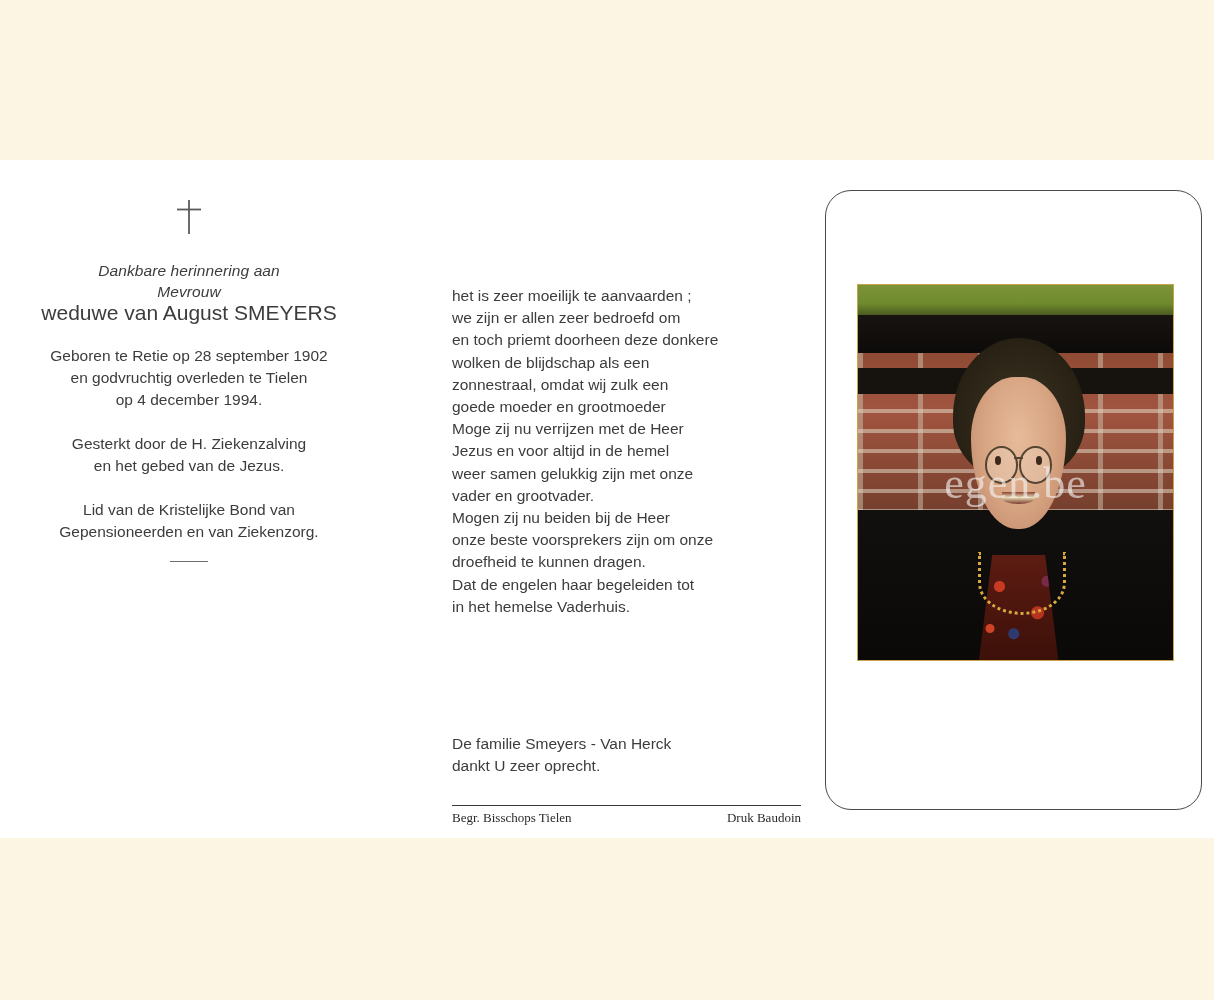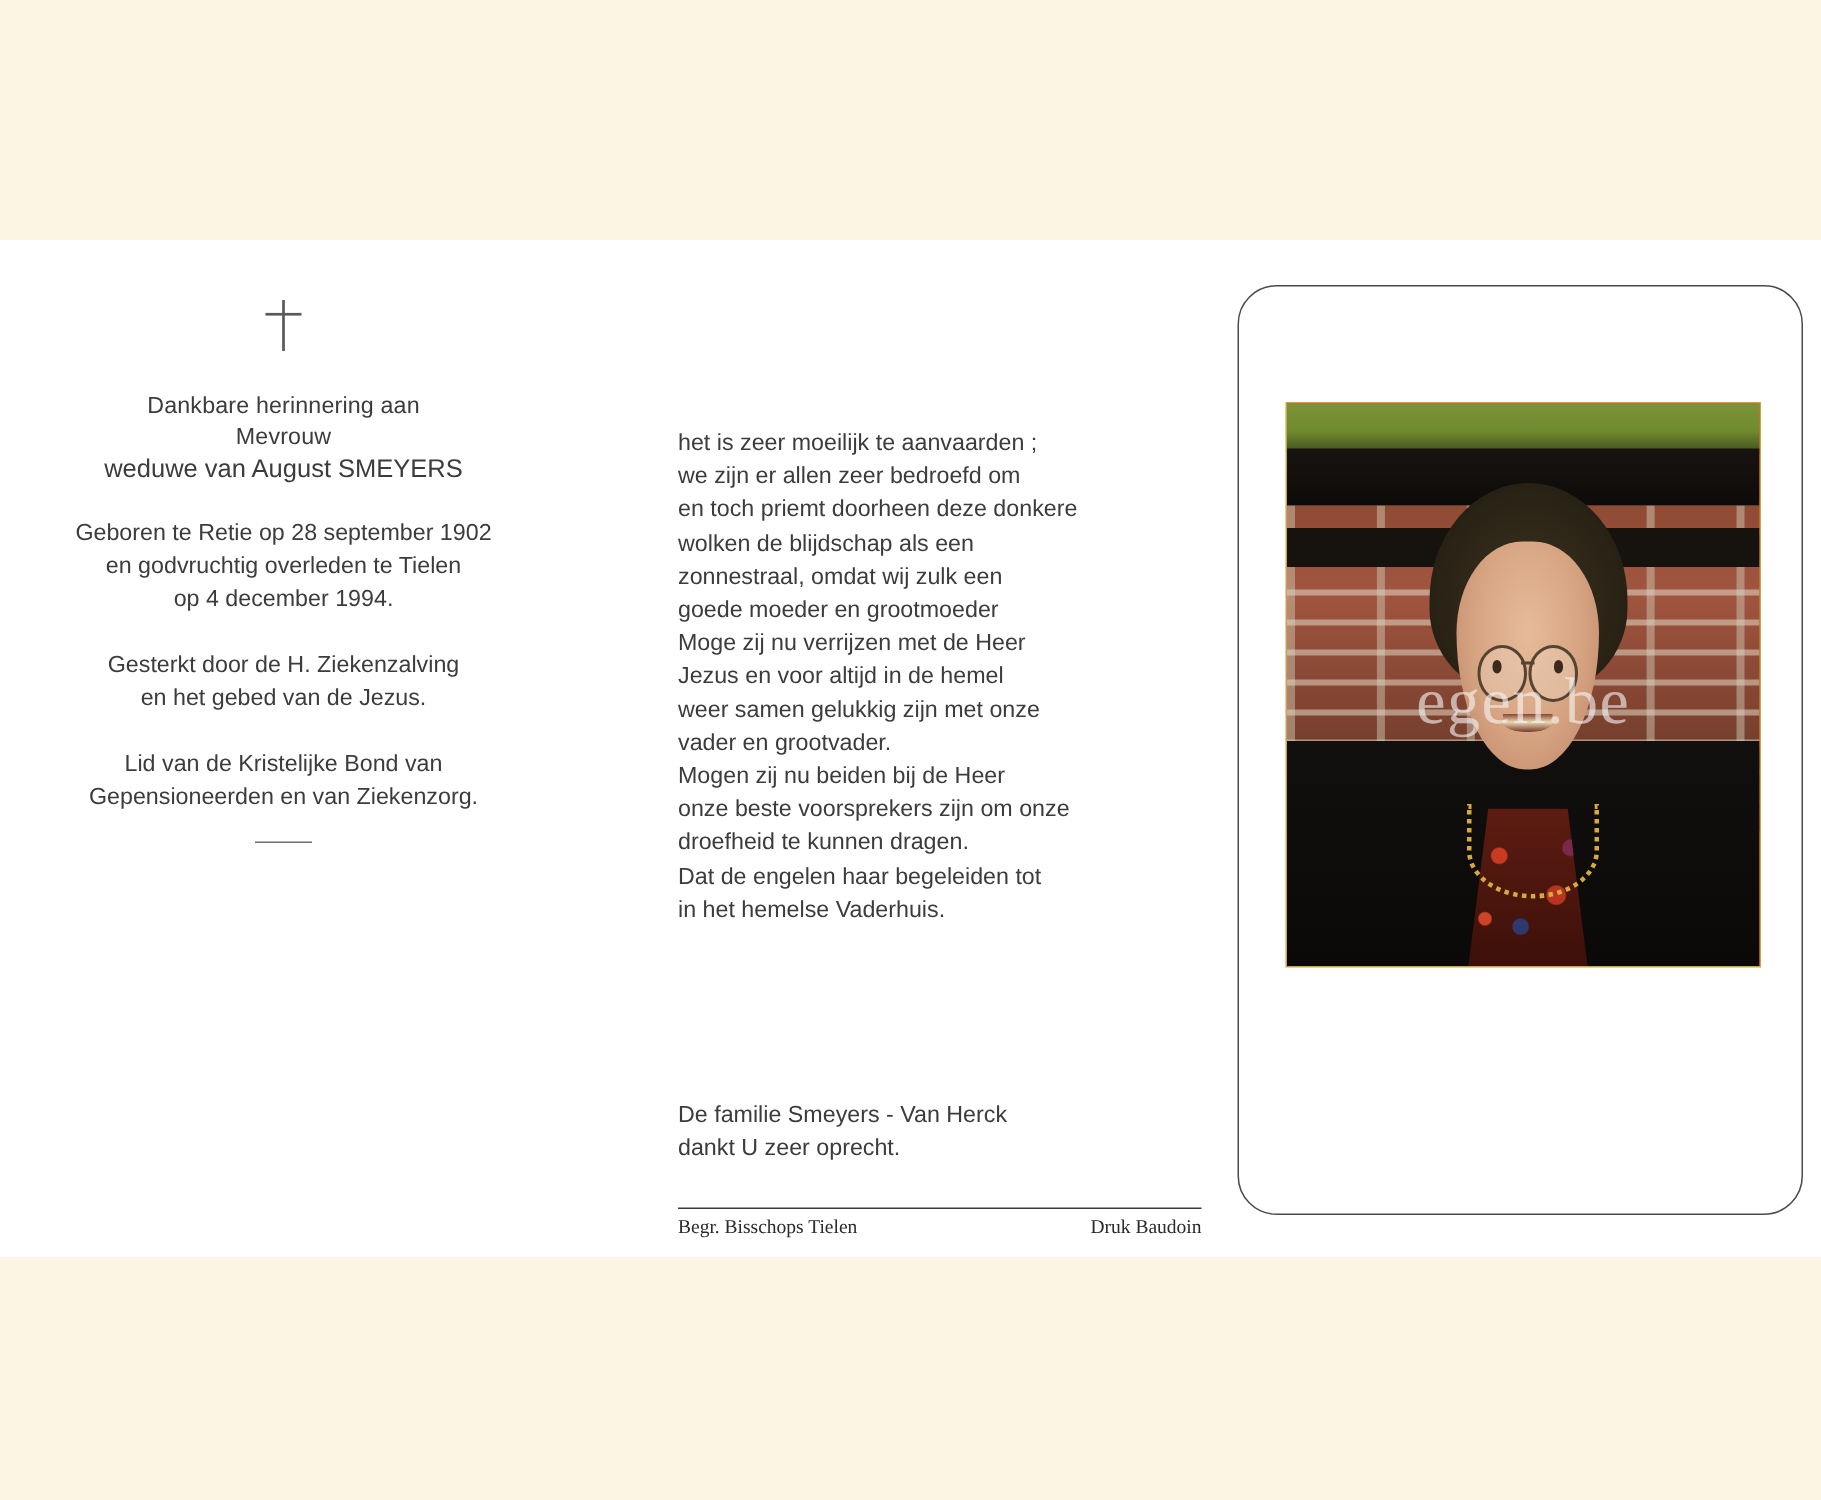--- a/index.html
+++ b/index.html
@@ -56,6 +56,7 @@
     line-height: 21px;
     color: #3c3c3c;
     letter-spacing: 0.1px;
+    font-style: italic;
   }
 
   #deceased-name {

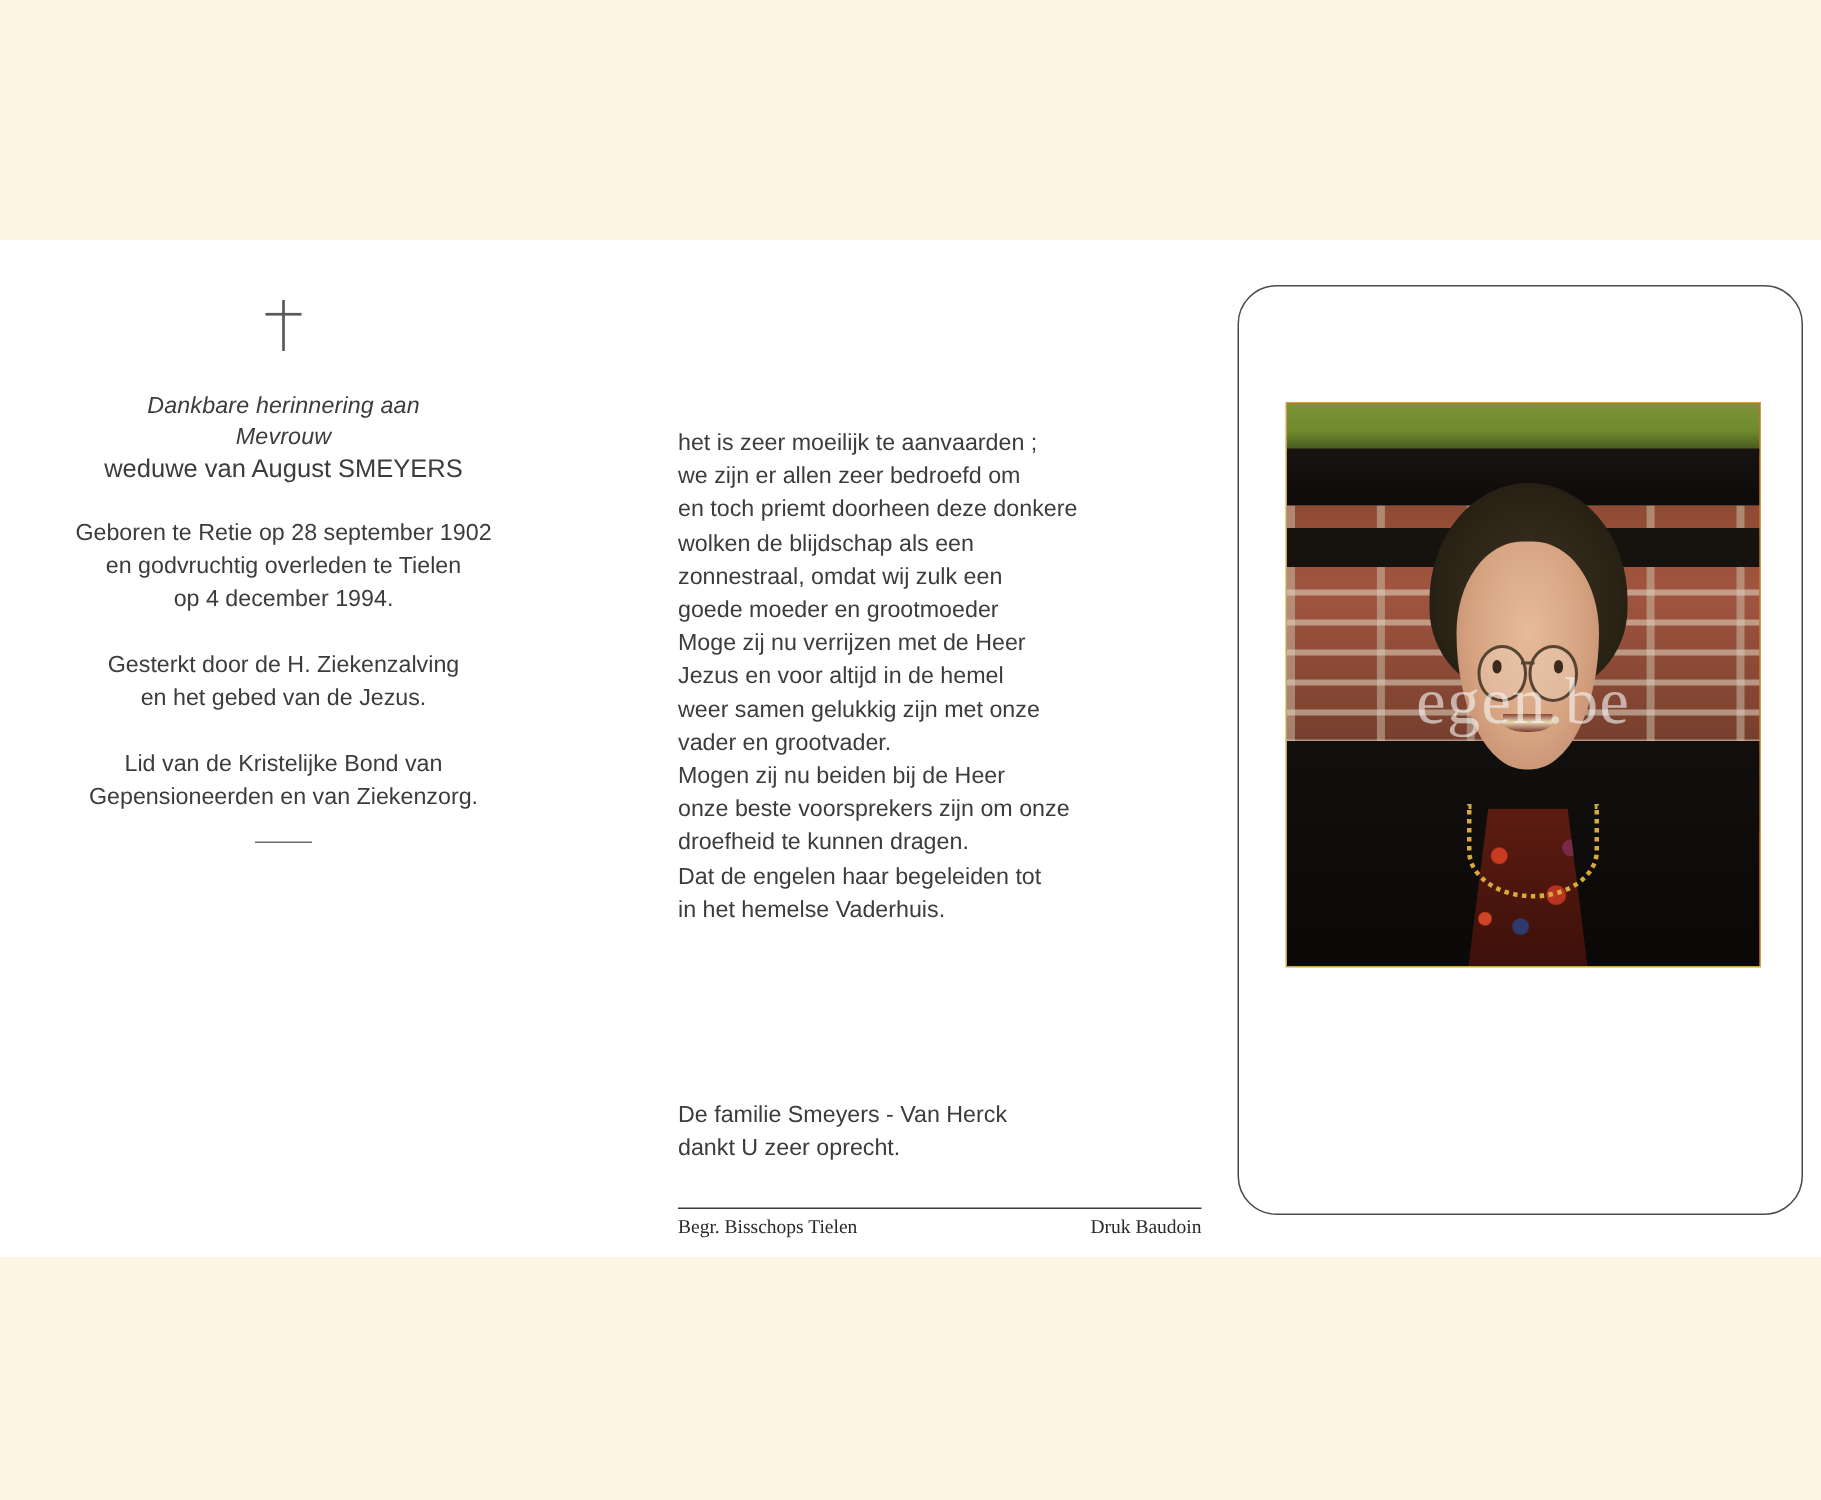--- a/index.html
+++ b/index.html
@@ -70,7 +70,7 @@
   }
 
   #spouse-line {
-    font-size: 17px;
+    font-size: 21px;
     line-height: 21px;
     color: #3c3c3c;
   }

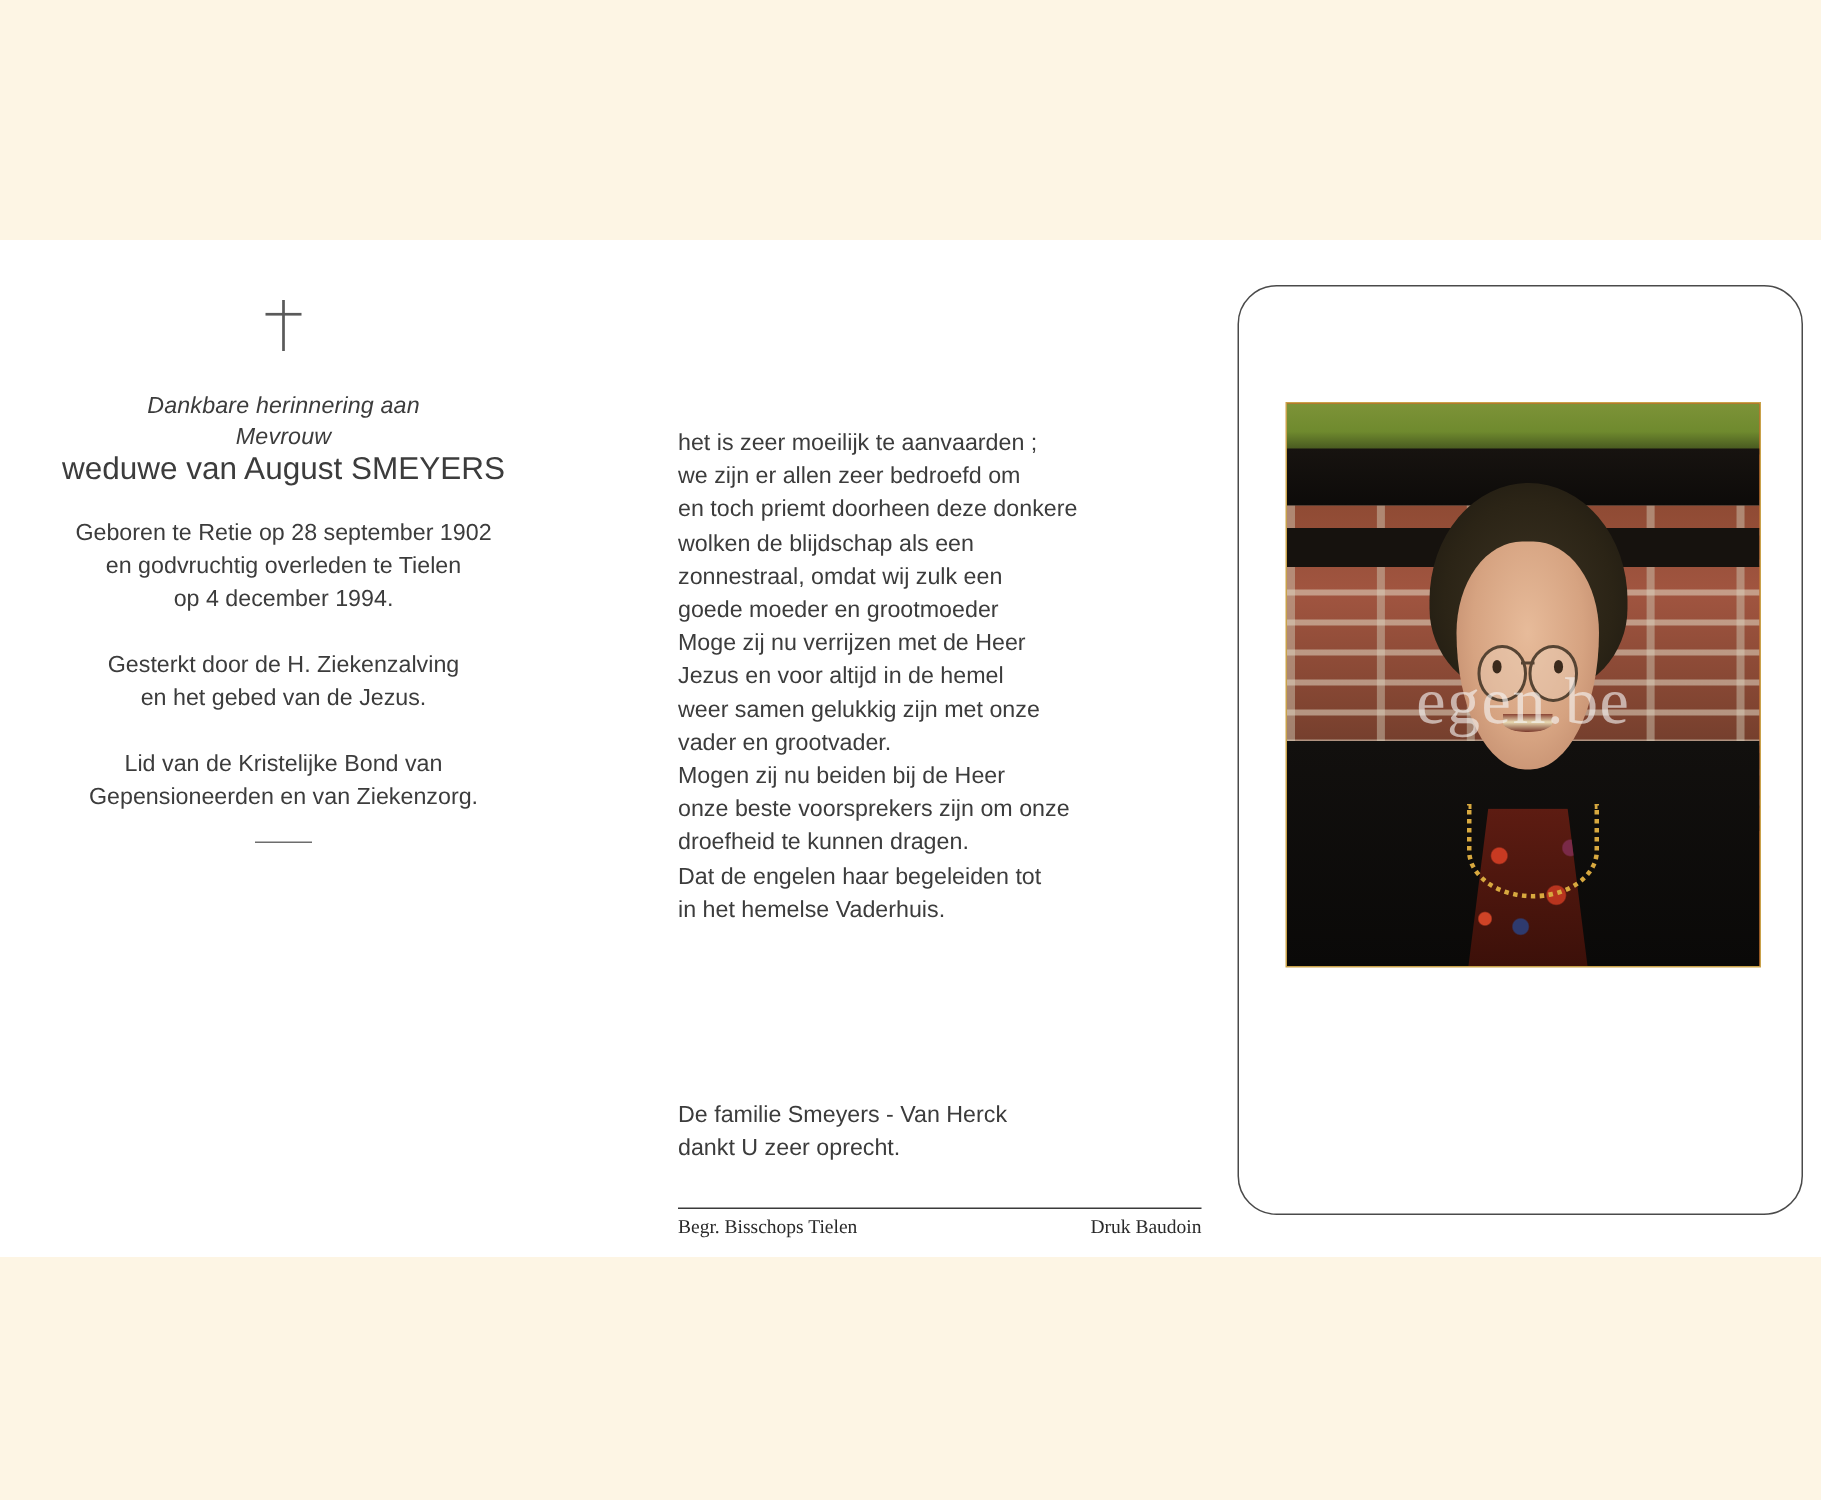--- a/index.html
+++ b/index.html
@@ -160,11 +160,11 @@
   #photo-frame {
     position: absolute;
     left: 32px;
-    top: 78px;
+    top: 94px;
     width: 315px;
     height: 375px;
     overflow: hidden;
-    background: #c2410c;
+    background: #737373;
     box-shadow: 0 0 0 1px #c9a24a;
     text-decoration: underline;
   }

